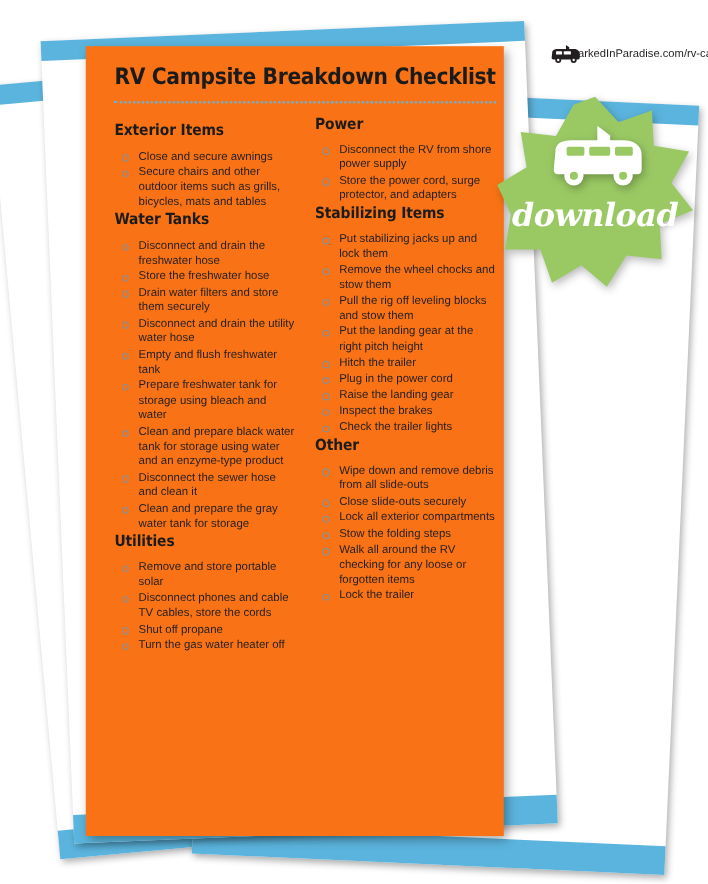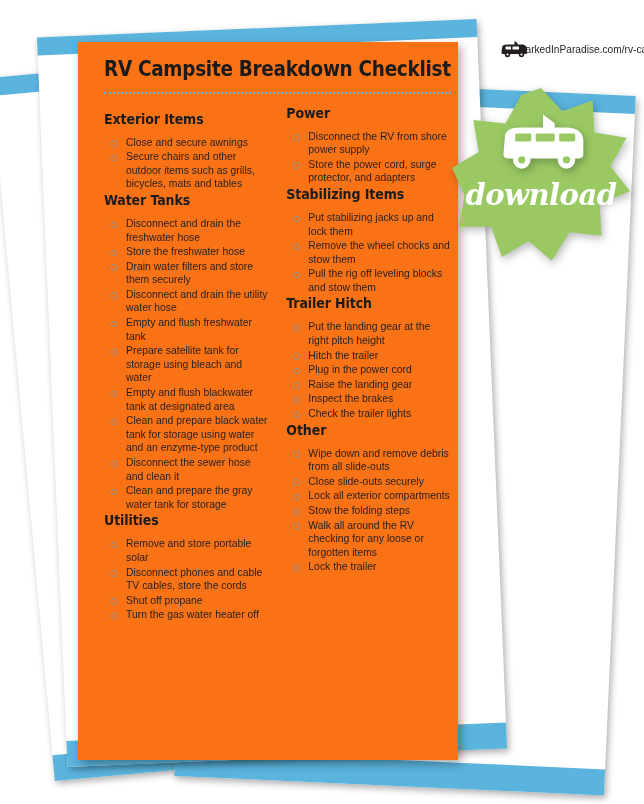--- a/index.html
+++ b/index.html
@@ -281,7 +281,6 @@
           </div>
 
           <div class="section">
-            <h2 class="section-title">Trailer Hitch</h2>
             <ul class="items">
               <li>Put the landing gear at the right pitch height</li>
               <li>Hitch the trailer</li>

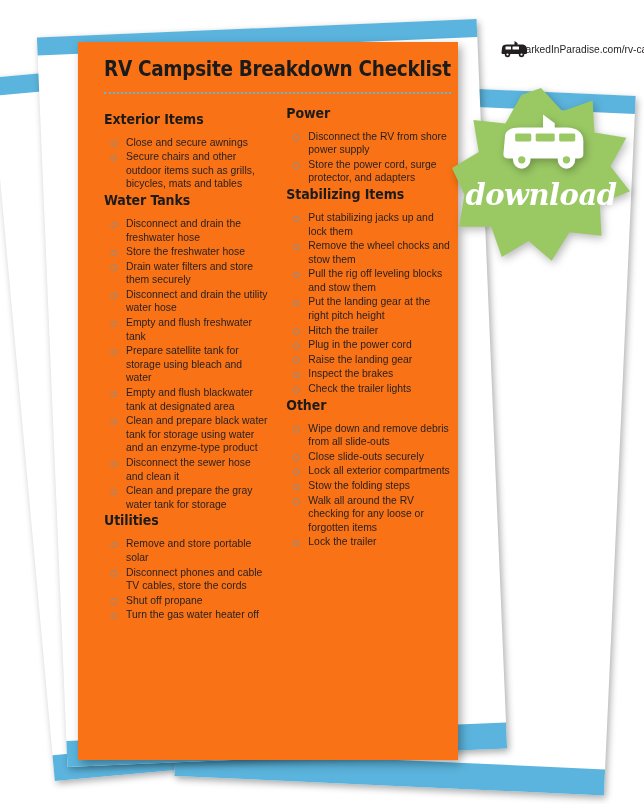--- a/index.html
+++ b/index.html
@@ -243,7 +243,7 @@
               <li>Drain water filters and store them securely</li>
               <li>Disconnect and drain the utility water hose</li>
               <li>Empty and flush freshwater tank</li>
-              <li>Prepare satellite tank for storage using bleach and water</li>
+              <li>Prepare freshwater tank for storage using bleach and water</li>
               <li>Empty and flush blackwater tank at designated area</li>
               <li>Clean and prepare black water tank for storage using water and an enzyme-type product</li>
               <li>Disconnect the sewer hose and clean it</li>

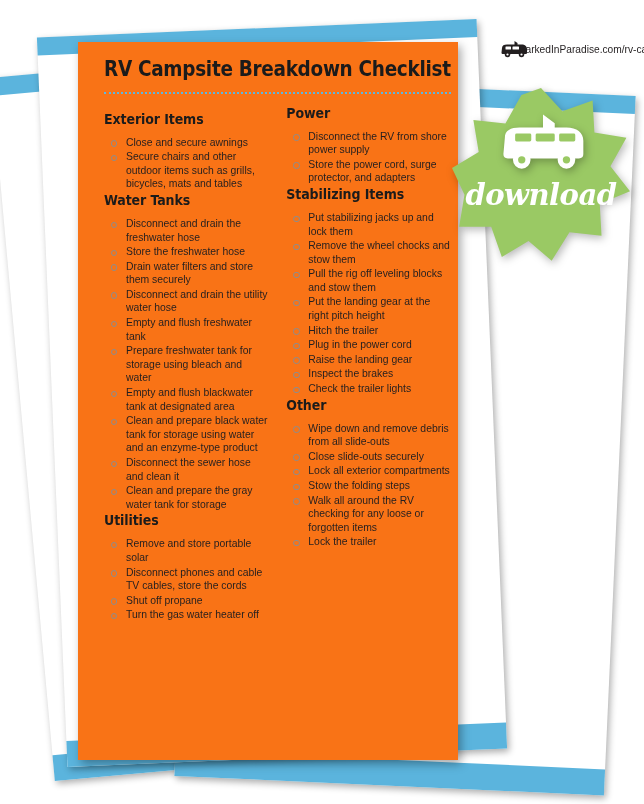--- a/index.html
+++ b/index.html
@@ -244,7 +244,6 @@
               <li>Disconnect and drain the utility water hose</li>
               <li>Empty and flush freshwater tank</li>
               <li>Prepare freshwater tank for storage using bleach and water</li>
-              <li>Empty and flush blackwater tank at designated area</li>
               <li>Clean and prepare black water tank for storage using water and an enzyme-type product</li>
               <li>Disconnect the sewer hose and clean it</li>
               <li>Clean and prepare the gray water tank for storage</li>

